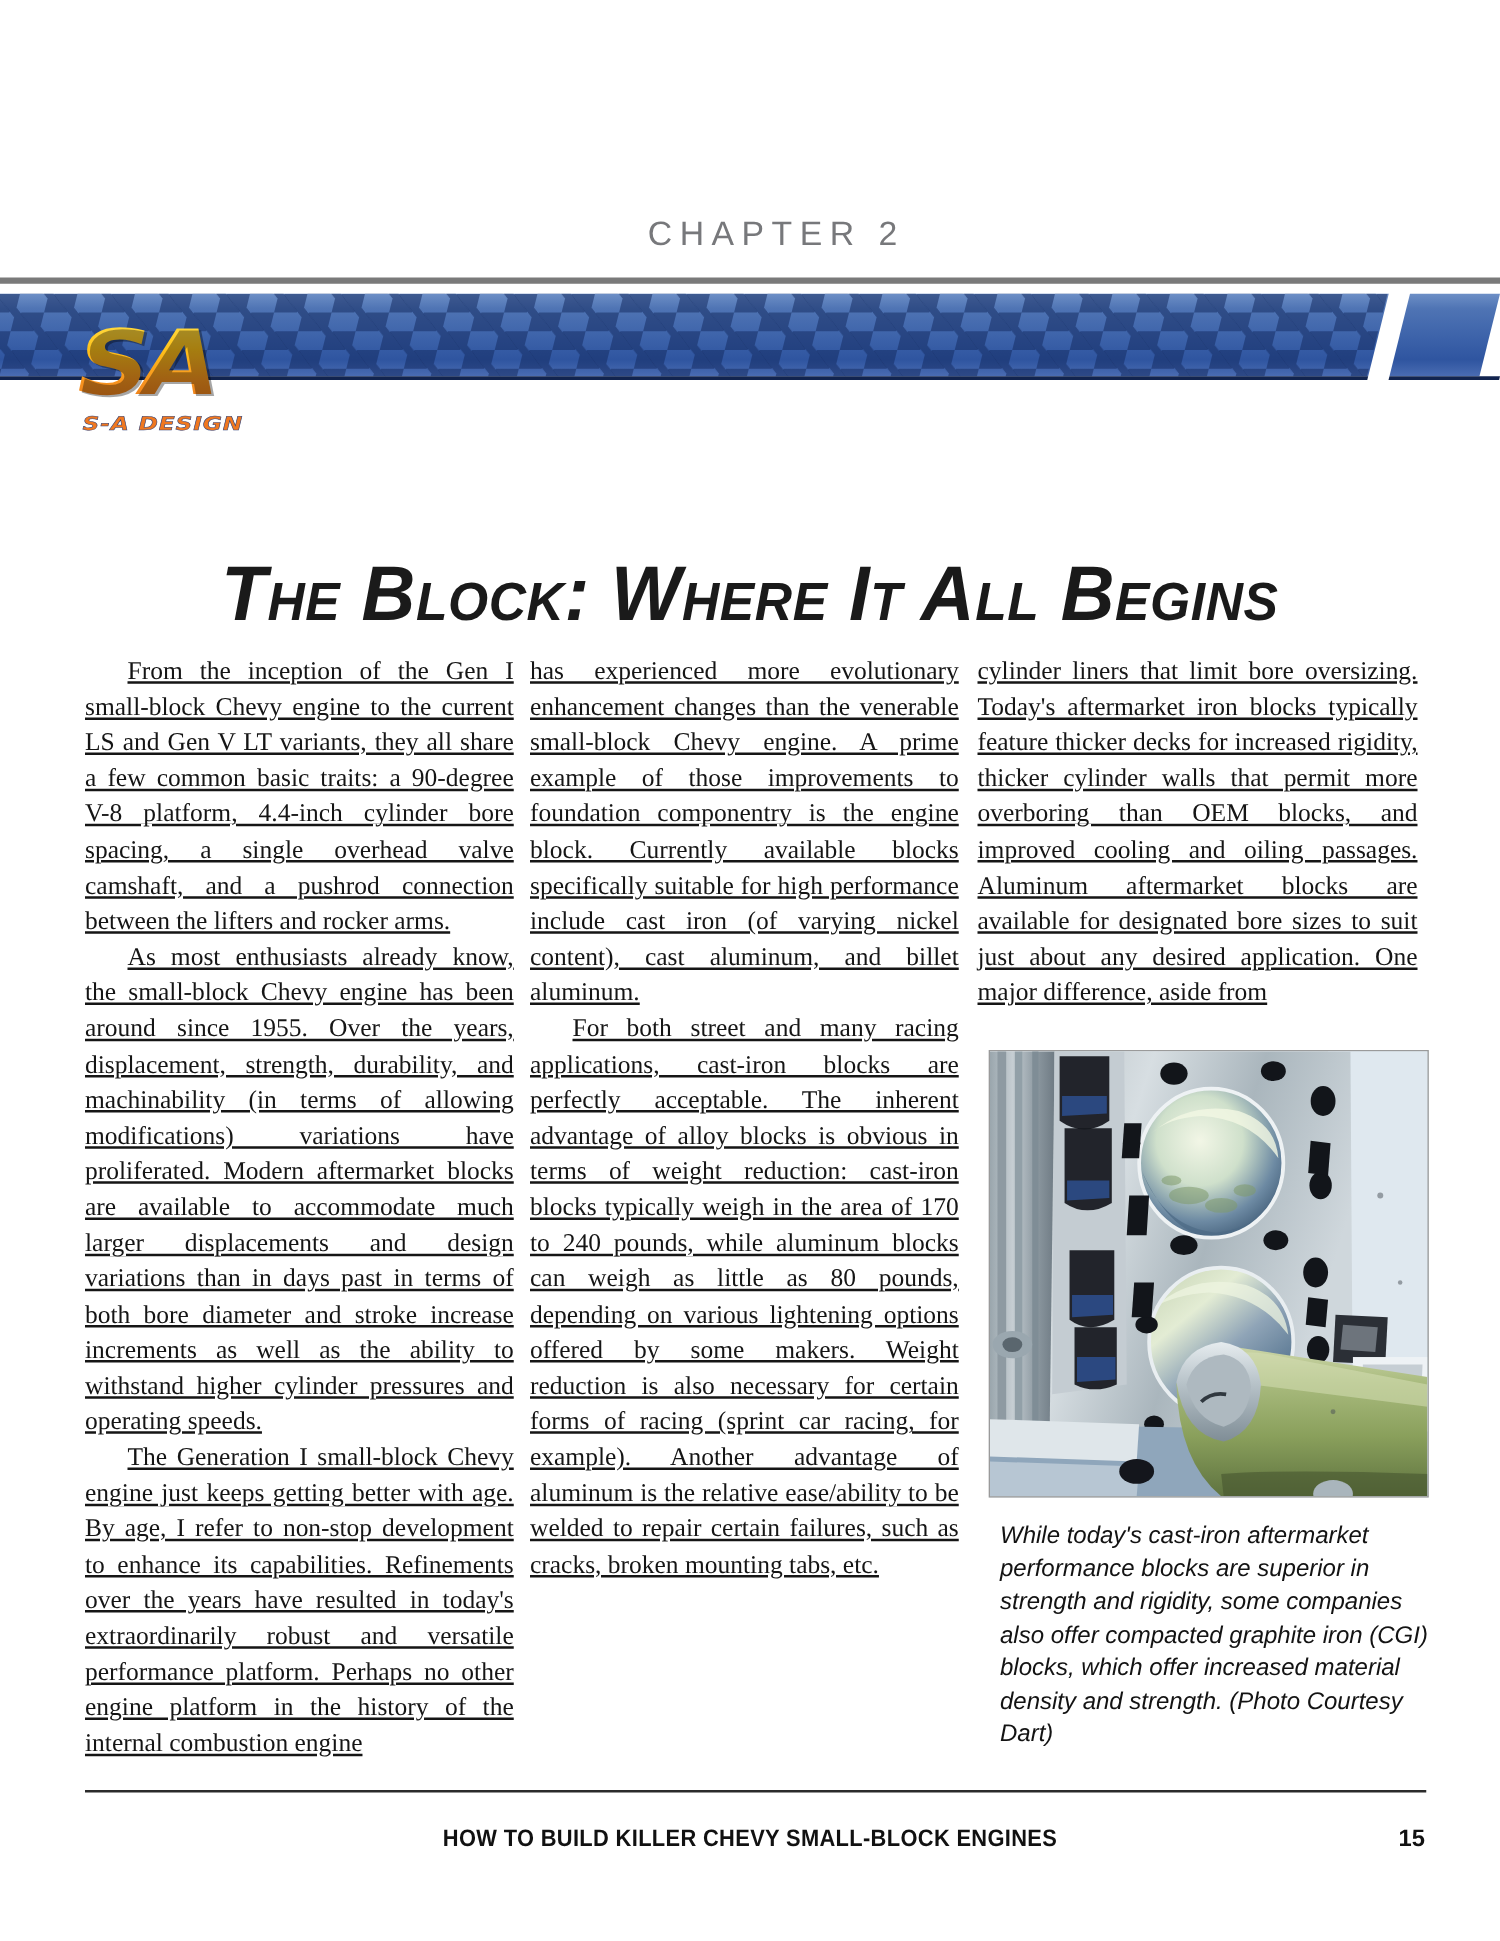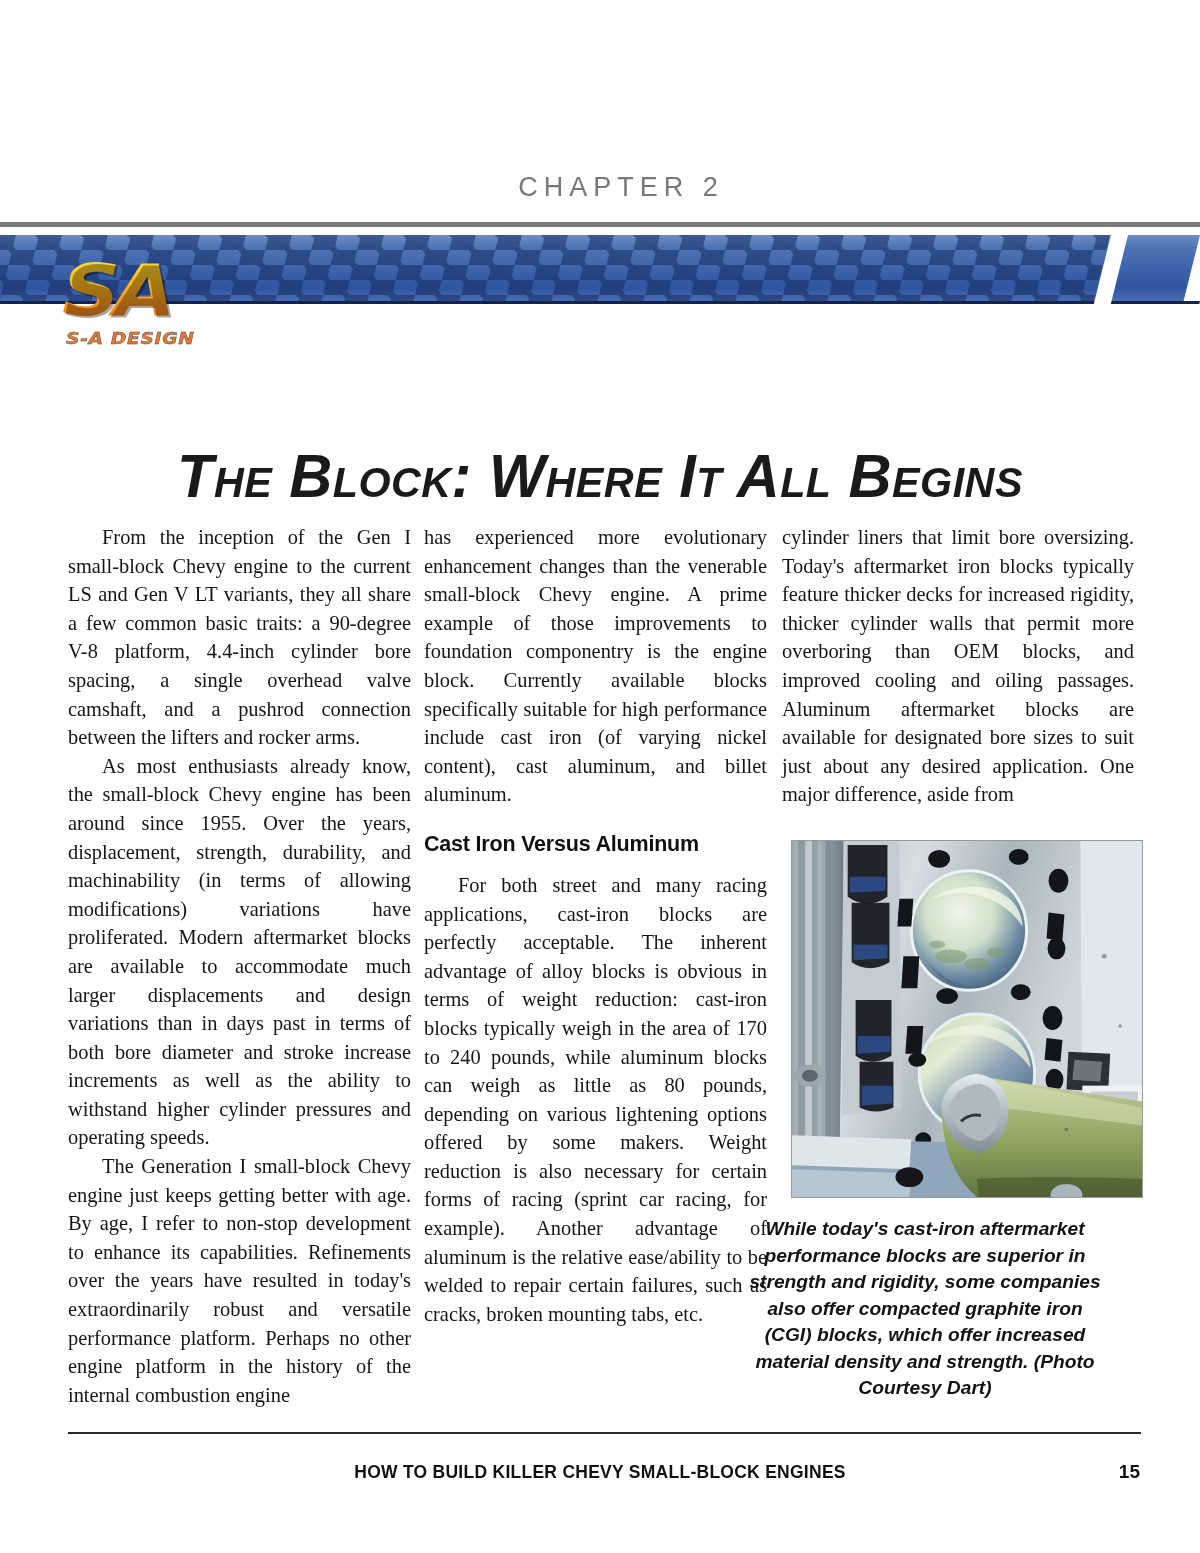--- a/index.html
+++ b/index.html
@@ -161,6 +161,7 @@
     text-justify: inter-word;
     color: #151515;
     hyphens: manual;
+    text-decoration: underline;
   }
   #col1 { left: 68px; }
   #col2 { left: 424px; }

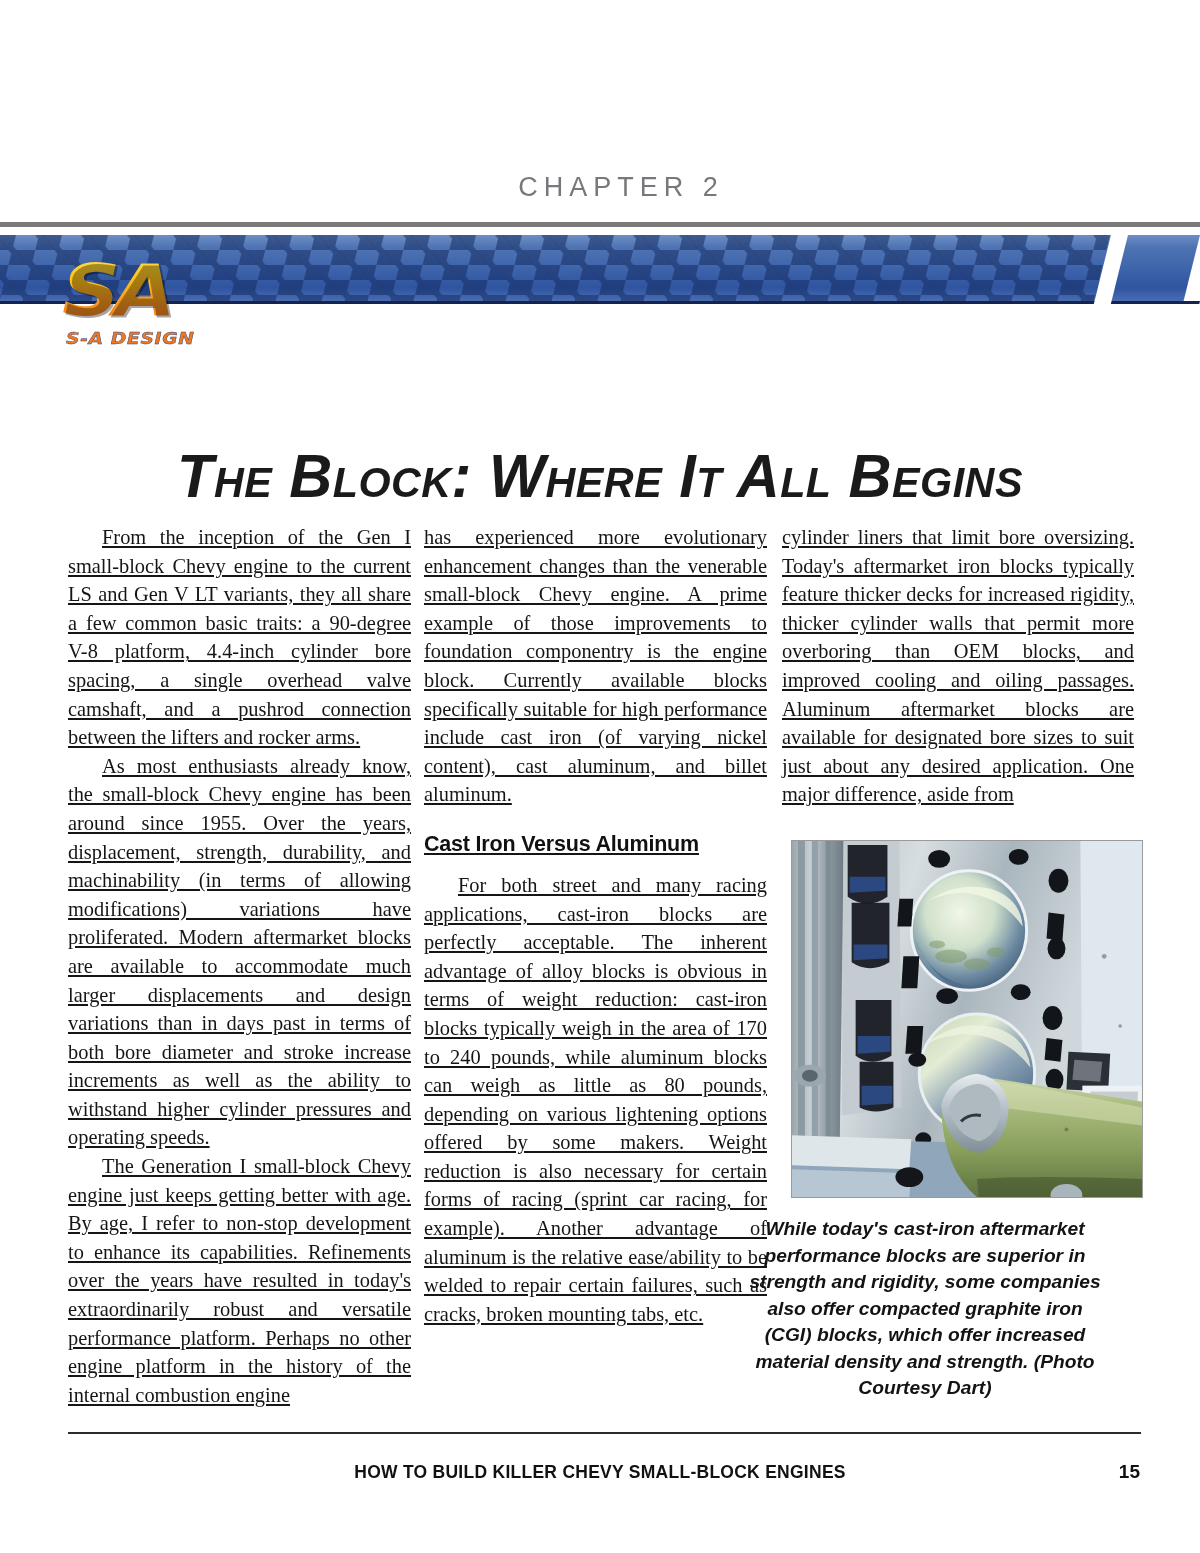--- a/index.html
+++ b/index.html
@@ -270,7 +270,6 @@
 
 <div class="col" id="col2">
   <p class="noindent">has experienced more evolutionary enhancement changes than the venerable small-block Chevy engine. A prime example of those improvements to foundation componentry is the engine block. Currently available blocks specifically suitable for high performance include cast iron (of varying nickel content), cast aluminum, and billet aluminum.</p>
-  <p class="subhead">Cast Iron Versus Aluminum</p>
   <p>For both street and many racing applications, cast-iron blocks are perfectly acceptable. The inherent advantage of alloy blocks is obvious in terms of weight reduction: cast-iron blocks typically weigh in the area of 170 to 240 pounds, while aluminum blocks can weigh as little as 80 pounds, depending on various lightening options offered by some makers. Weight reduction is also necessary for certain forms of racing (sprint car racing, for example). Another advantage of aluminum is the relative ease/ability to be welded to repair certain failures, such as cracks, broken mounting tabs, etc.</p>
 </div>
 

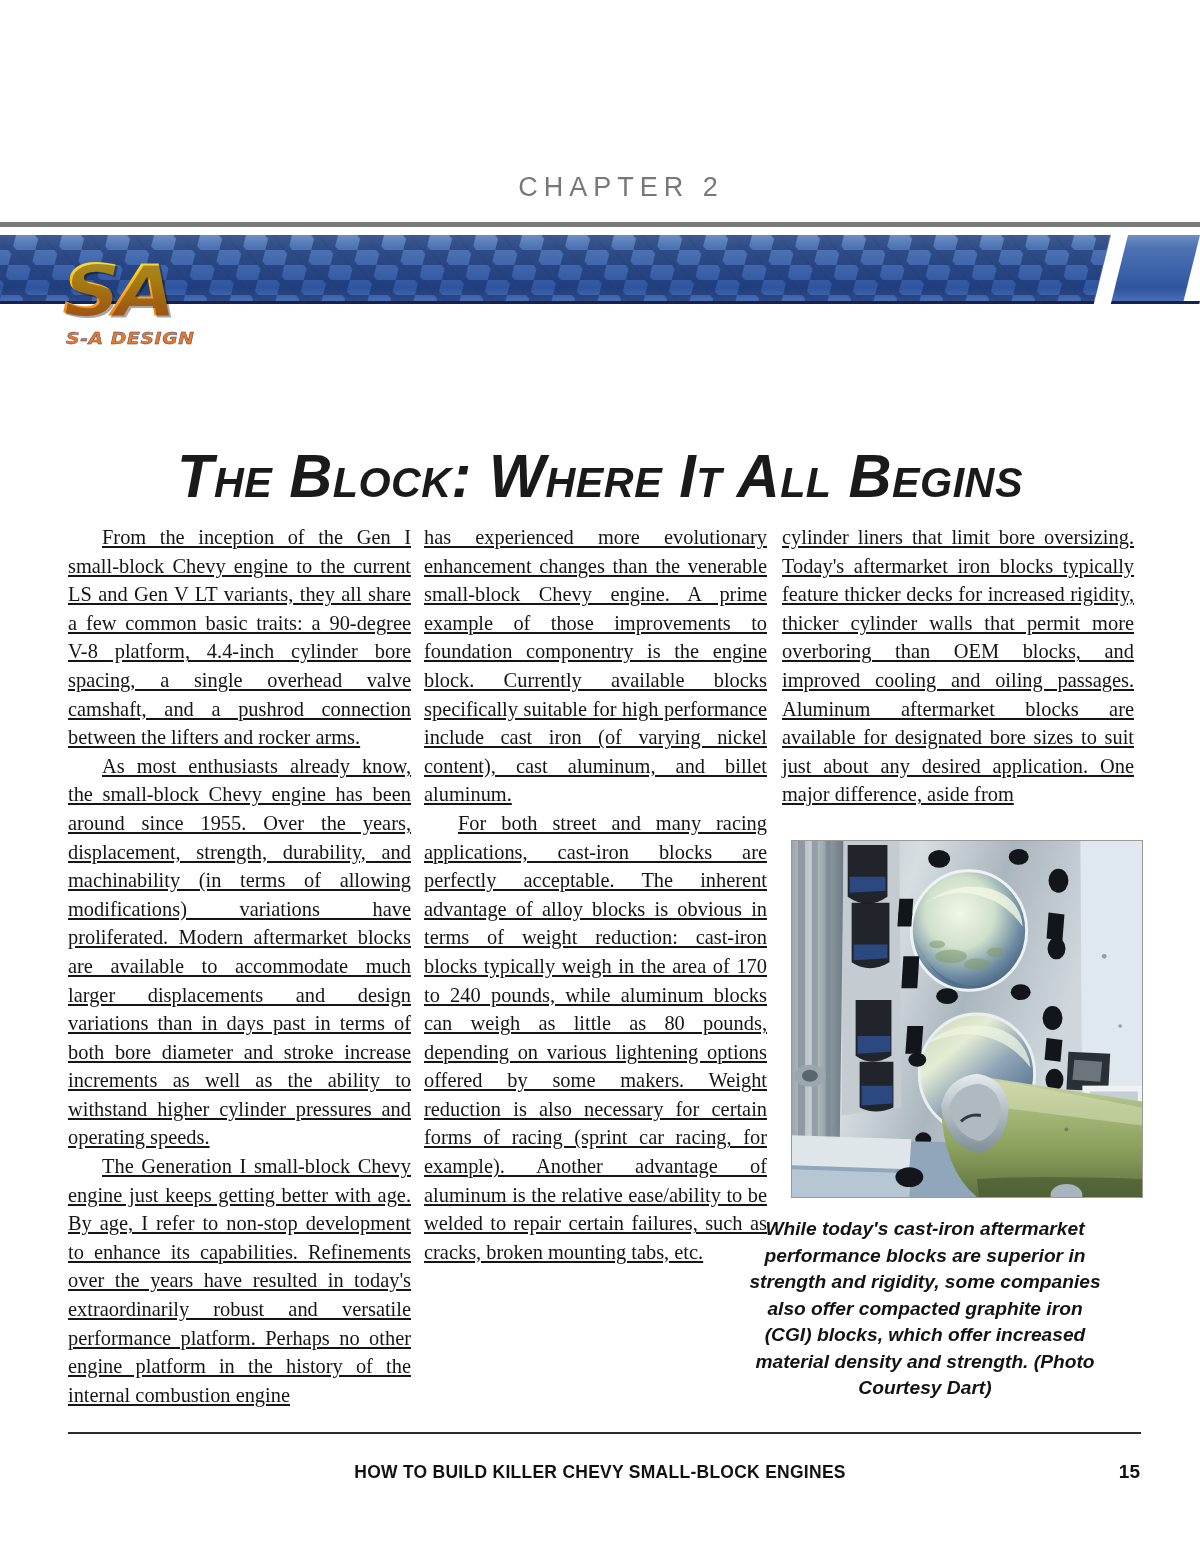--- a/index.html
+++ b/index.html
@@ -198,15 +198,15 @@
   .caption {
     position: absolute;
     top: 1216px;
-    left: 749px;
+    left: 800px;
     width: 352px;
     font-family: "Liberation Sans", sans-serif;
-    font-weight: bold;
+    font-weight: normal;
     font-style: italic;
     font-size: 19.2px;
     line-height: 26.5px;
     color: #131313;
-    text-align: center;
+    text-align: left;
   }
 
   

